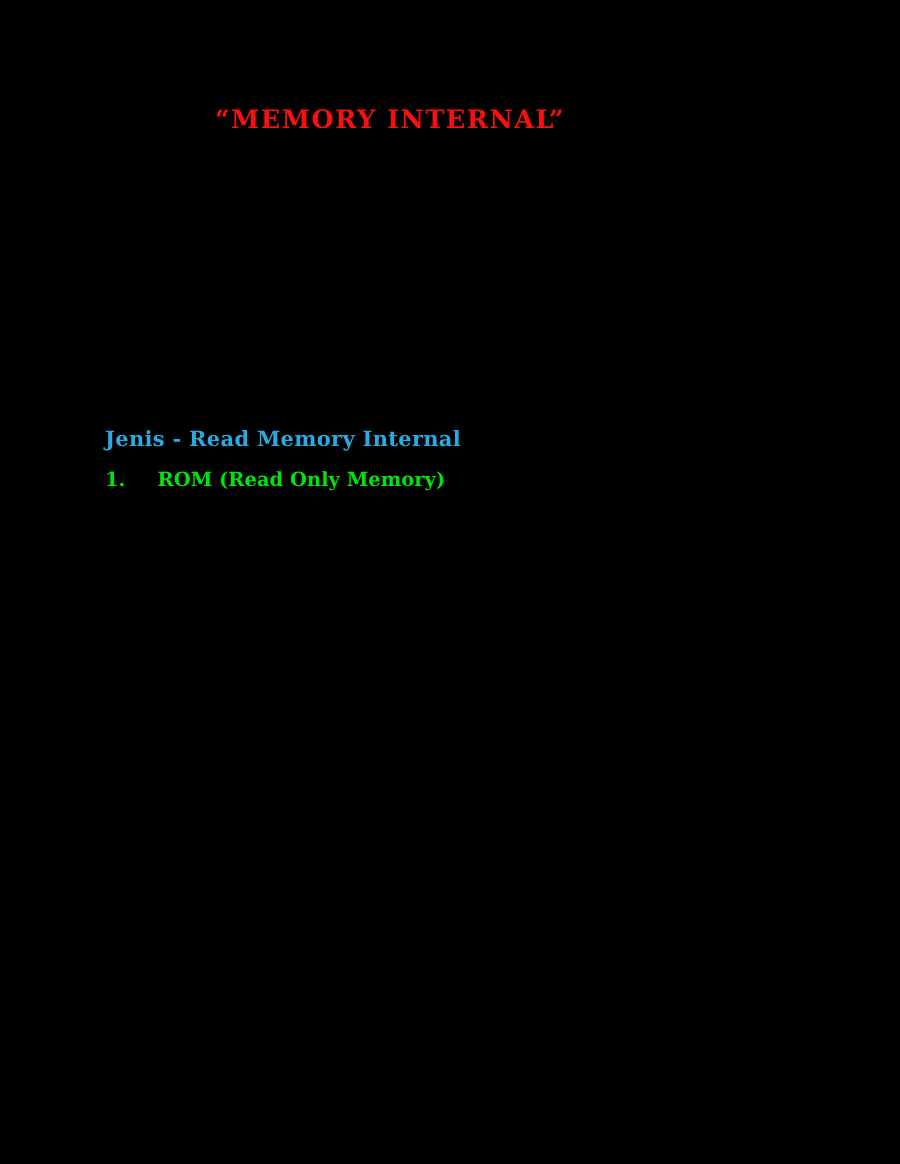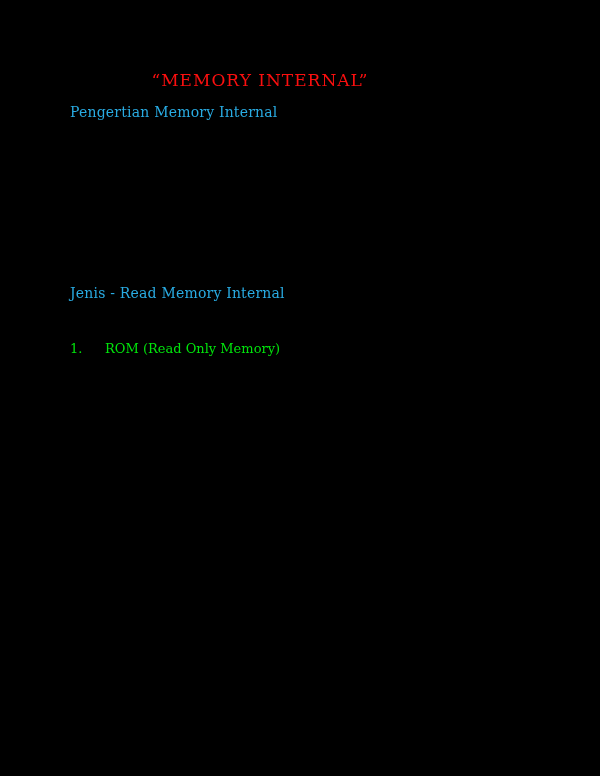--- a/index.html
+++ b/index.html
@@ -14,7 +14,7 @@
     background: #000000;
     overflow: hidden;
     font-family: "DejaVu Serif", serif;
-    font-weight: normal;
+    font-weight: bold;
   }
   .doc-title {
     position: absolute;

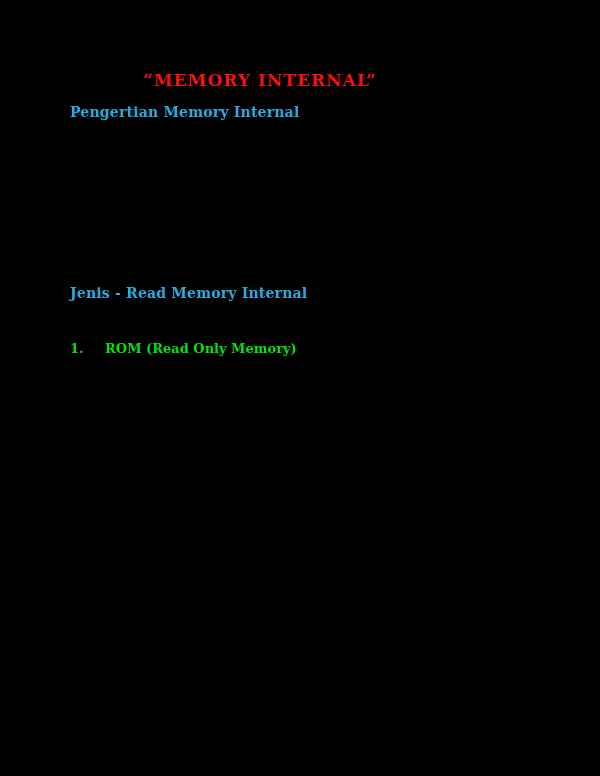--- a/index.html
+++ b/index.html
@@ -55,7 +55,6 @@
 
   <div class="doc-title" style="color: rgb(250, 15, 15);">“MEMORY INTERNAL”</div>
 
-  <div class="heading heading-1" style="color: rgb(41, 171, 226);">Pengertian Memory Internal</div>
 
   <div class="heading heading-2" style="color: rgb(41, 171, 226);">Jenis - Read Memory Internal</div>
 

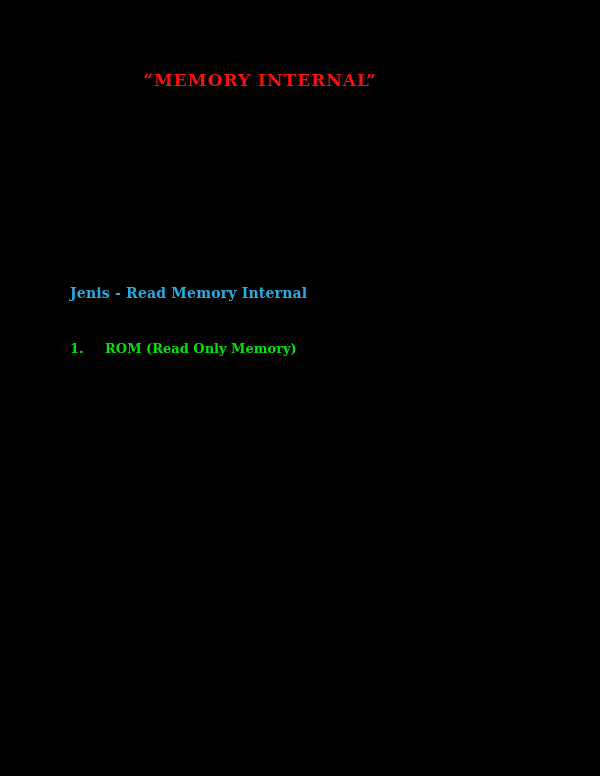--- a/index.html
+++ b/index.html
@@ -41,7 +41,6 @@
     top: 313px;
     font-size: 13px;
     white-space: nowrap;
-    margin-top: 28px;
   }
   .list-number {
     display: inline-block;

